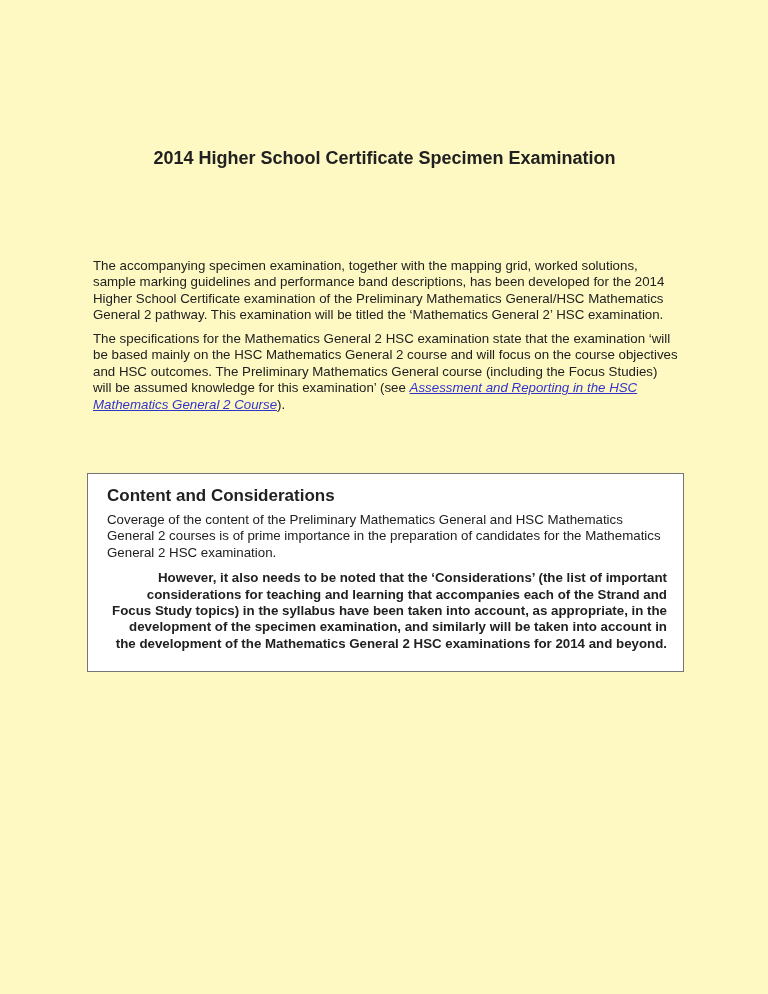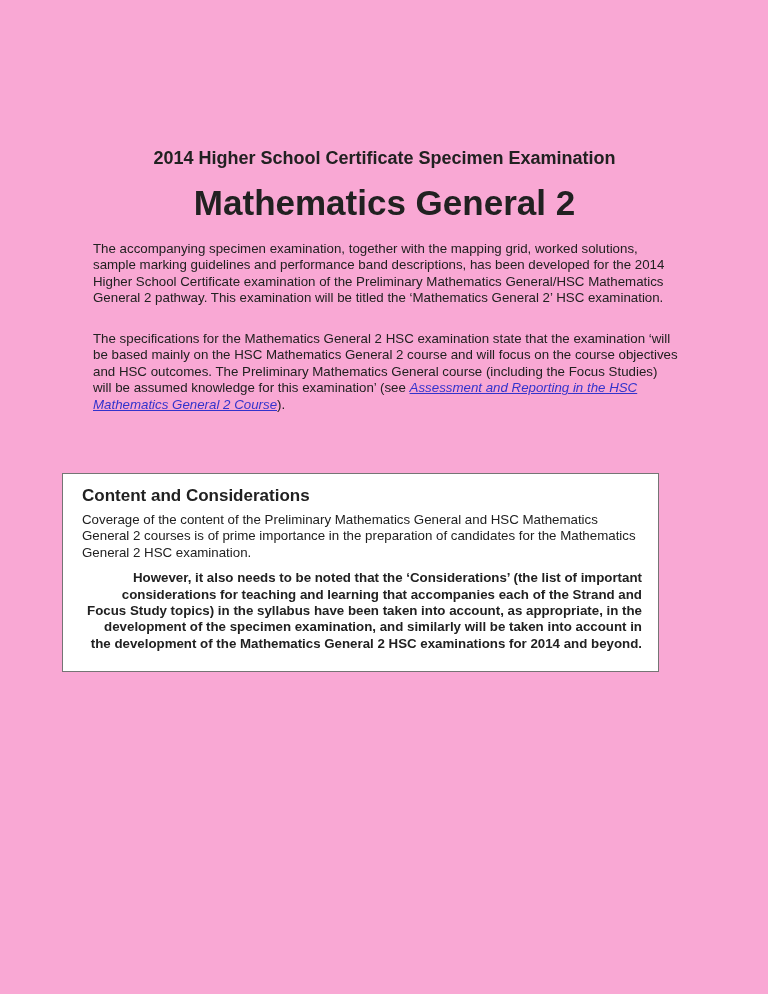--- a/index.html
+++ b/index.html
@@ -11,7 +11,7 @@
     position: relative;
     width: 768px;
     height: 994px;
-    background: #f9a8d4;
+    background: #fef9c3;
     font-family: "Liberation Sans", "DejaVu Sans", sans-serif;
     color: var(--color-text, #212121);
     overflow: hidden;

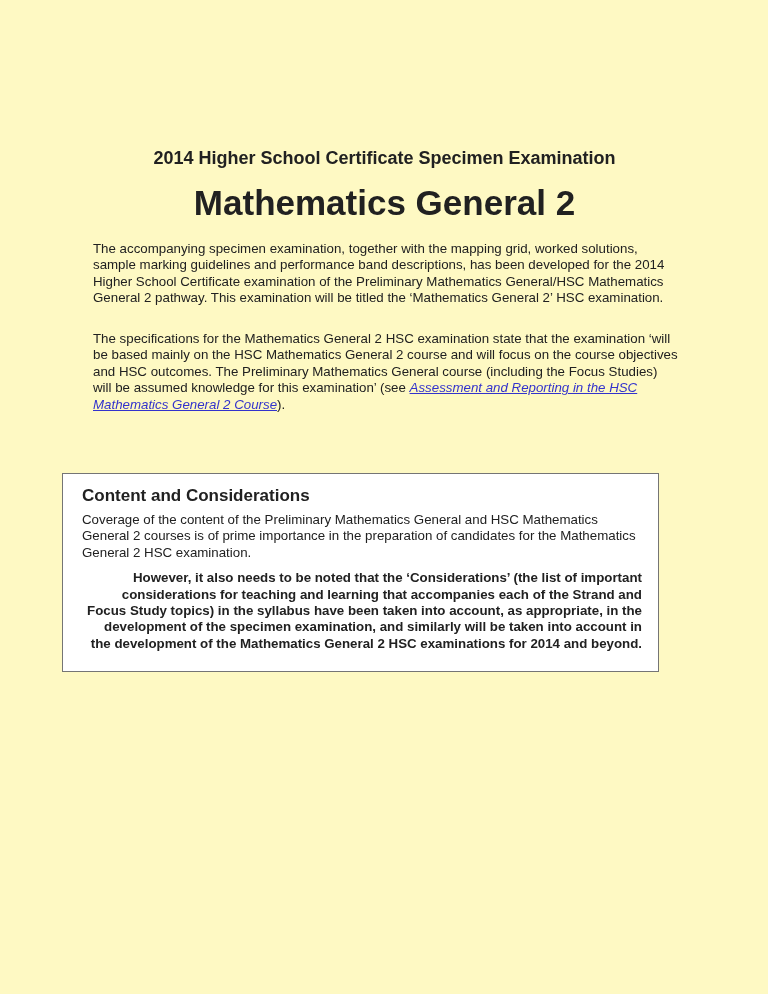--- a/index.html
+++ b/index.html
@@ -97,7 +97,6 @@
 
   <div class="subtitle">2014 Higher School Certificate Specimen Examination</div>
 
-  <h1 class="title">Mathematics General 2</h1>
 
   <p class="bodytext p1">The accompanying specimen examination, together with the mapping grid, worked solutions, sample marking guidelines and performance band descriptions, has been developed for the 2014 Higher School Certificate examination of the Preliminary Mathematics General/HSC Mathematics General 2 pathway. This examination will be titled the ‘Mathematics General 2’ HSC examination.</p>
 

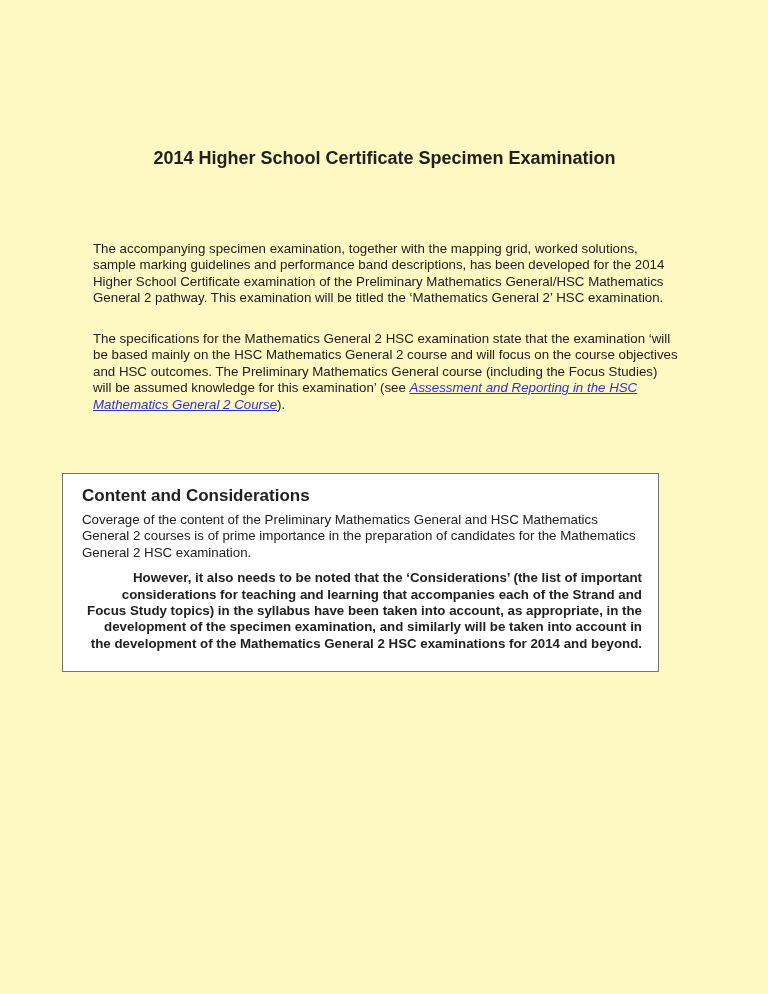--- a/index.html
+++ b/index.html
@@ -46,7 +46,7 @@
   }
   .p1 {
     position: absolute;
-    top: 241px;
+    top: 258px;
     left: 93px;
     width: 585px;
   }

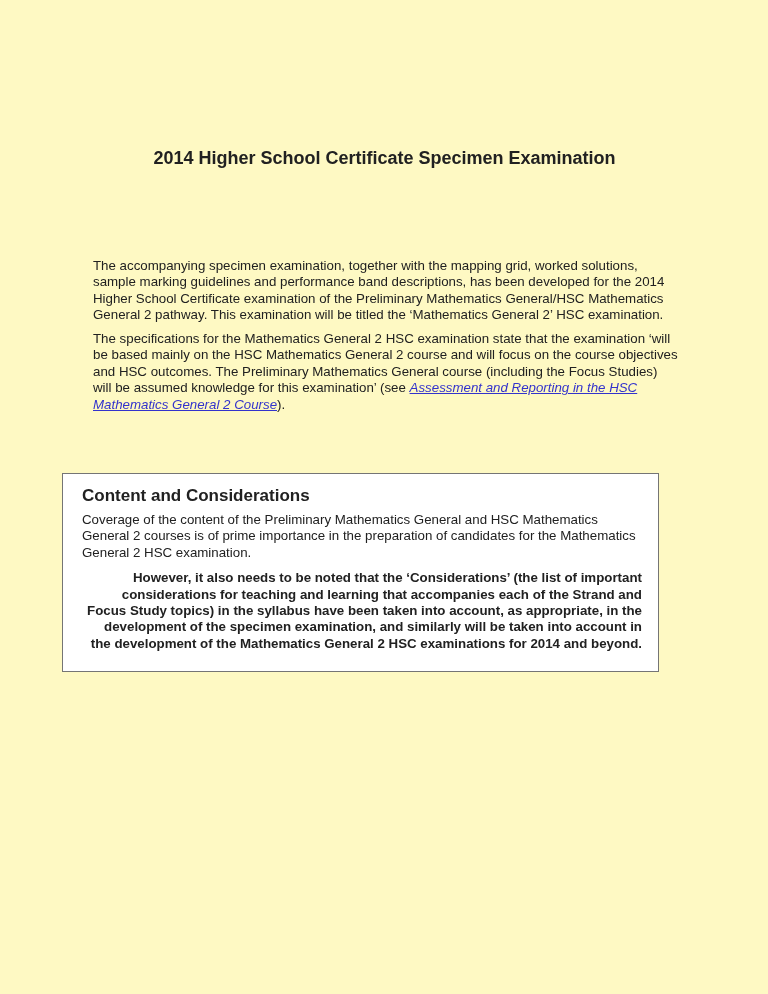--- a/index.html
+++ b/index.html
@@ -65,7 +65,7 @@
   .box {
     position: absolute;
     top: 473px;
-    left: 62px;
+    left: 87px;
     width: 597px;
     min-height: 199px;
     box-sizing: border-box;

